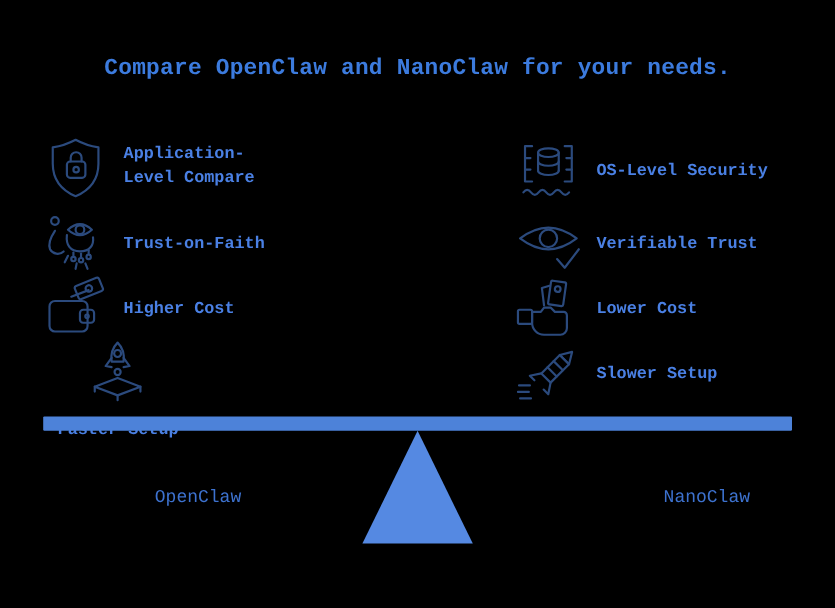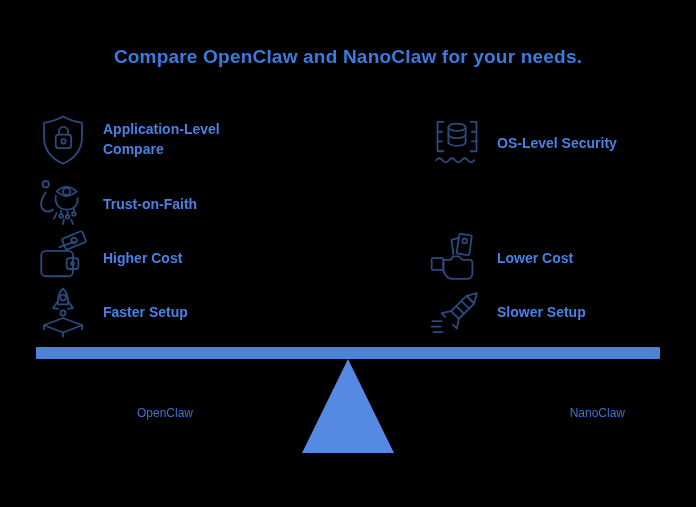--- a/index.html
+++ b/index.html
@@ -6,7 +6,7 @@
   .page{
     position:relative;width:696px;height:507px;overflow:hidden;
     background:var(--background,#000);
-    font-family:Liberation Sans, sans-serif;
+    font-family:Liberation Mono, monospace;
   }
   .title{
     position:absolute;top:46px;left:0;right:0;text-align:center;

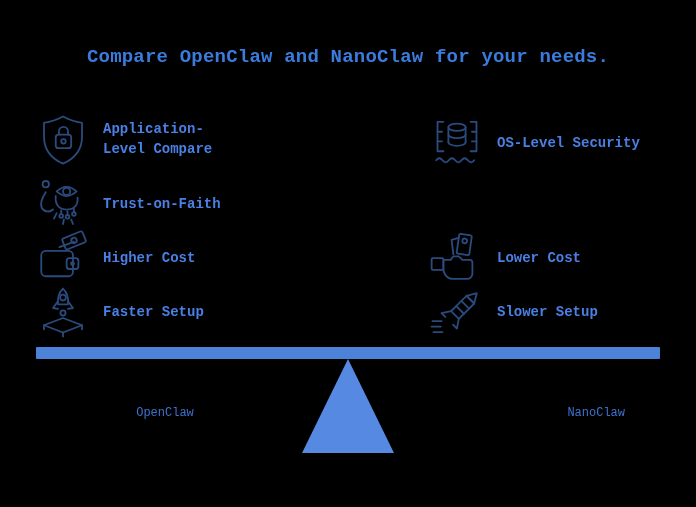--- a/index.html
+++ b/index.html
@@ -125,6 +125,16 @@
     <span class="feature-label">OS-Level Security</span>
   </div>
 
+  <div class="feature-row col-right" style="left:428px;top:173px;height:64px;">
+    <span class="icon">
+      <svg viewBox="0 0 64 64">
+        <path d="M6 25 Q32 5 58 25 Q32 45 6 25 Z"></path>
+        <circle cx="32" cy="25" r="8"></circle>
+        <path d="M40 44 L47 52 L60 35"></path>
+      </svg>
+    </span>
+    <span class="feature-label">Verifiable Trust</span>
+  </div>
 
   <div class="feature-row col-right" style="left:428px;top:227px;height:64px;">
     <span class="icon">

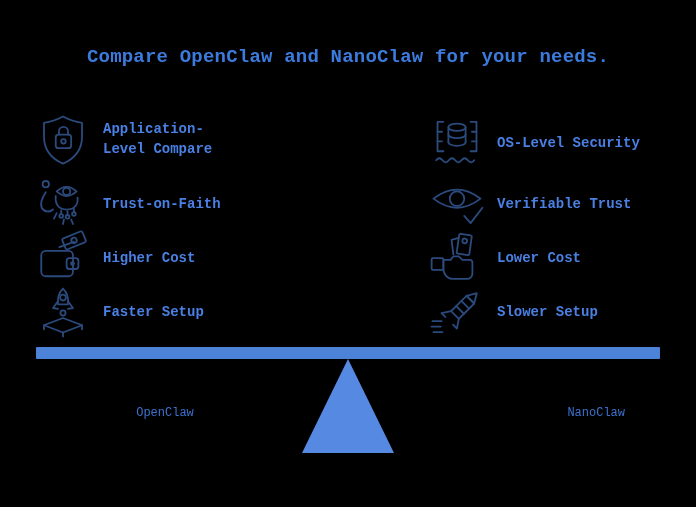--- a/index.html
+++ b/index.html
@@ -93,7 +93,7 @@
     <span class="feature-label">Higher Cost</span>
   </div>
 
-  <div class="feature-row col-left" style="left:34px;top:281px;height:64px;">
+  <div class="feature-row col-left" style="left:48px;top:281px;height:64px;flex-direction:column;">
     <span class="icon">
       <svg viewBox="0 0 64 64">
         <path d="M32 5 C36.5 9.5 38.5 15.5 37.5 22.5 L26.5 22.5 C25.5 15.5 27.5 9.5 32 5 Z"></path>

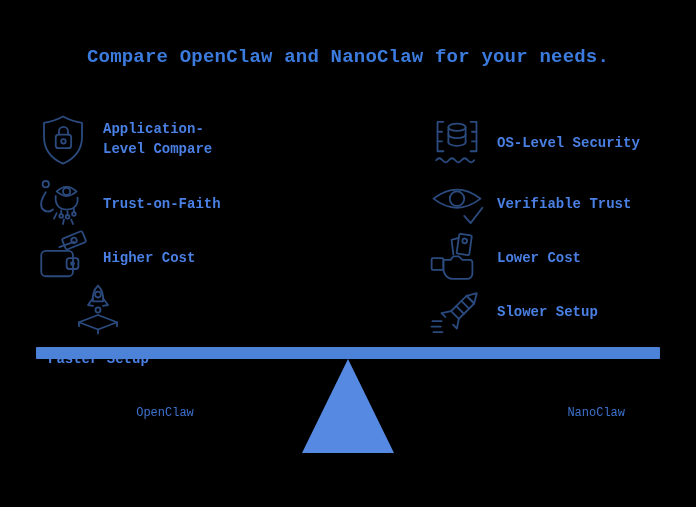--- a/index.html
+++ b/index.html
@@ -33,7 +33,7 @@
   }
   .seesaw-label{
     position:absolute;top:406px;width:160px;text-align:center;
-    font-size:12px;color:var(--label-text,#3d72cf);
+    font-size:15px;color:var(--label-text,#3d72cf);
   }
   .seesaw-label.left{left:85px;}
   .seesaw-label.right{left:465px;text-align:right;}

